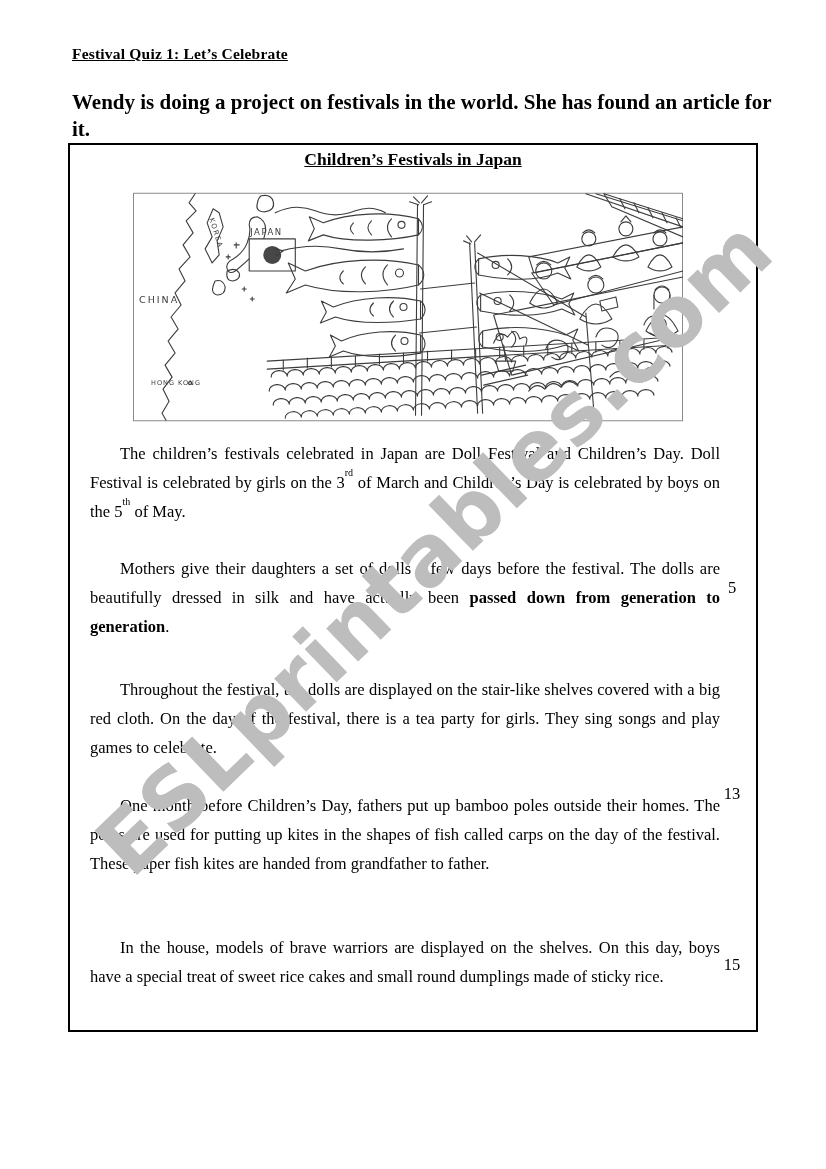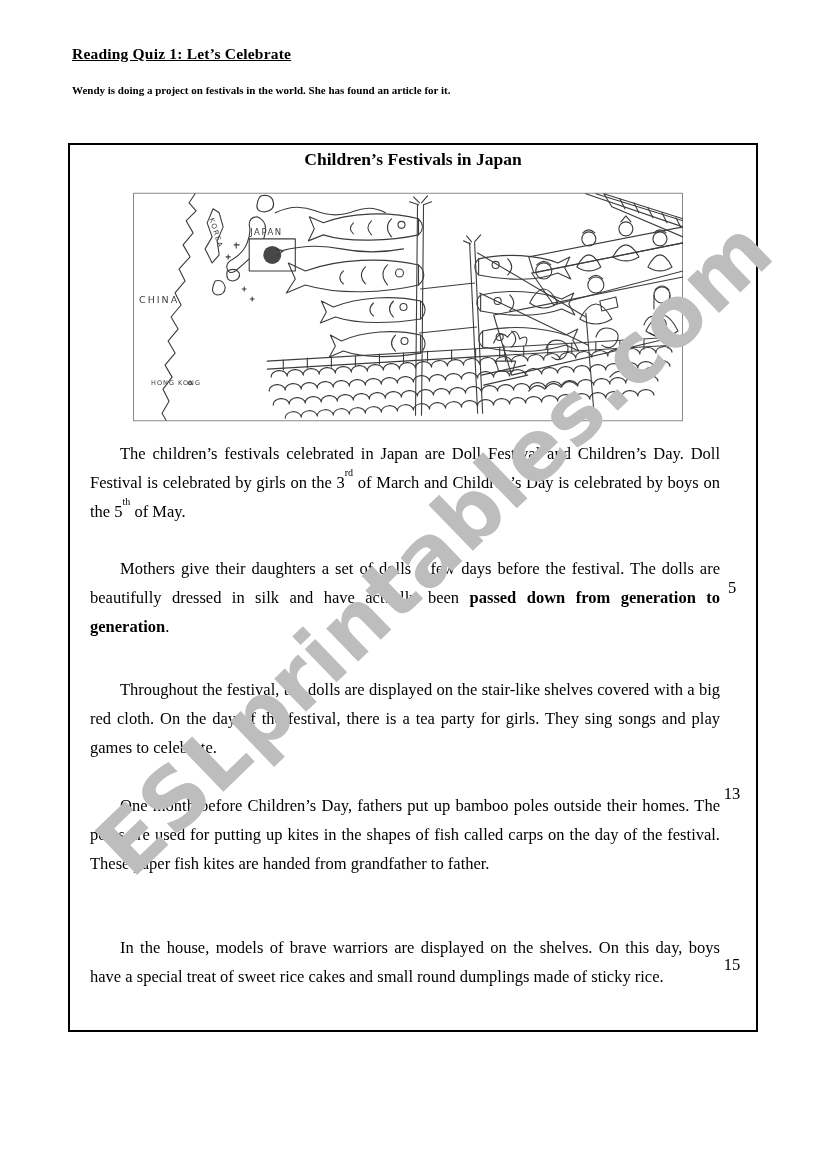--- a/index.html
+++ b/index.html
@@ -47,7 +47,7 @@
 
 <div class="page">
 
-  <div class="quiz-title">Reading Quiz 1: Let’s Celebrate</div>
+  <div class="quiz-title">Festival Quiz 1: Let’s Celebrate</div>
 
   <div class="intro">
     <div>Wendy is doing a project on festivals in the world. She has found an article for it.</div>

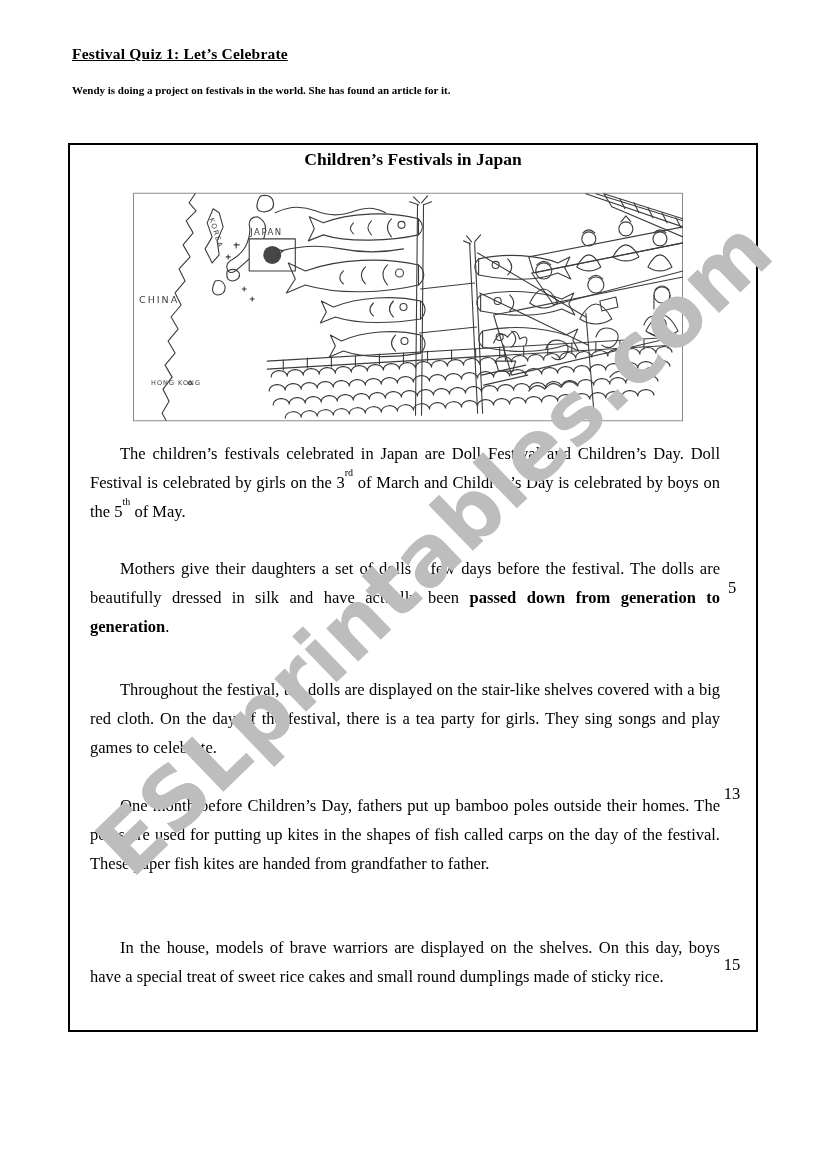--- a/index.html
+++ b/index.html
@@ -9,7 +9,7 @@
   .quiz-title{position:absolute;left:72px;top:45px;font-size:15.5px;font-weight:bold;
               text-decoration:underline;letter-spacing:.2px;z-index:3;}
 
-  .intro{position:absolute;left:72px;top:77px;width:712px;font-size:11px;font-weight:bold;
+  .intro{position:absolute;left:72px;top:89px;width:712px;font-size:21px;font-weight:bold;
          line-height:27px;z-index:3;}
 
   .article-box{position:absolute;left:68px;top:143px;width:690px;height:889px;

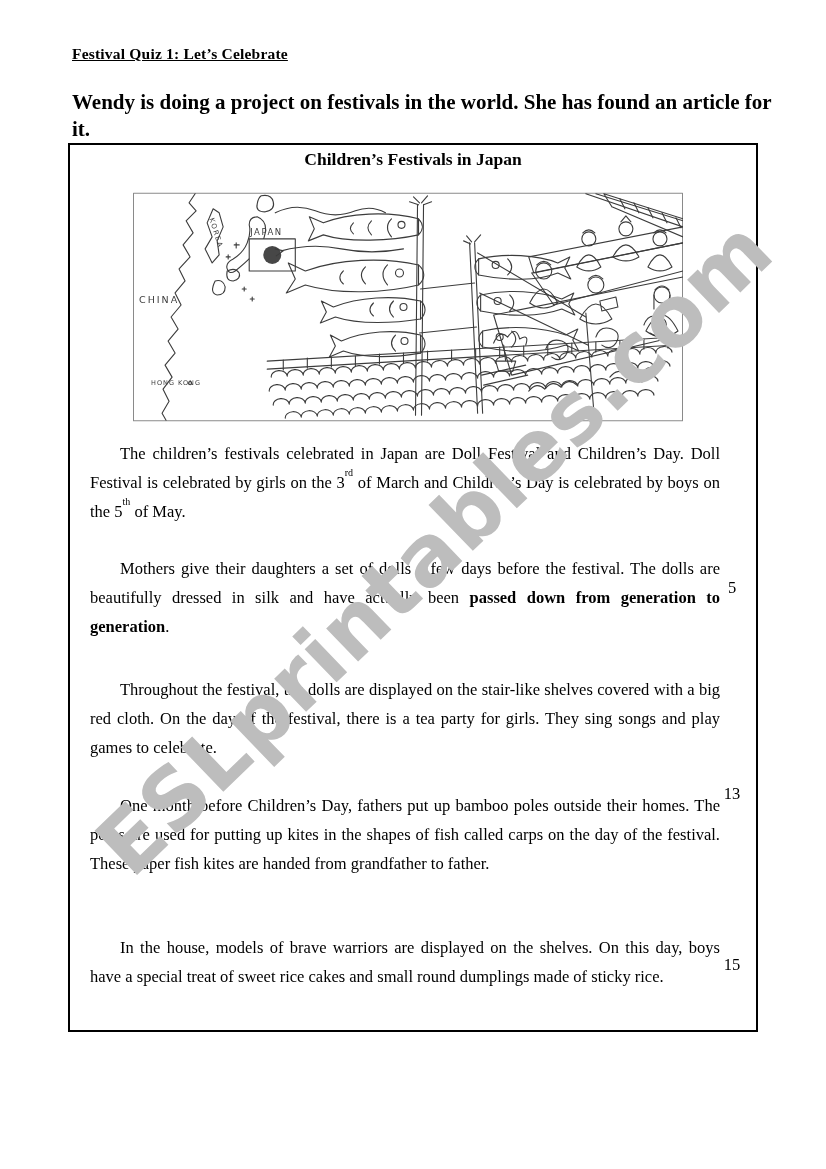--- a/index.html
+++ b/index.html
@@ -16,7 +16,7 @@
                border:2px solid #000;box-sizing:border-box;z-index:2;}
 
   .article-title{margin:4px 0 4px 0;text-align:center;font-size:17.5px;font-weight:bold;
-                 position:relative;z-index:3;}
+                 position:relative;z-index:3;text-decoration:underline;}
 
   .illustration{position:absolute;left:63px;top:47px;width:550px;height:230px;z-index:1;}
   .illustration svg{display:block;}

